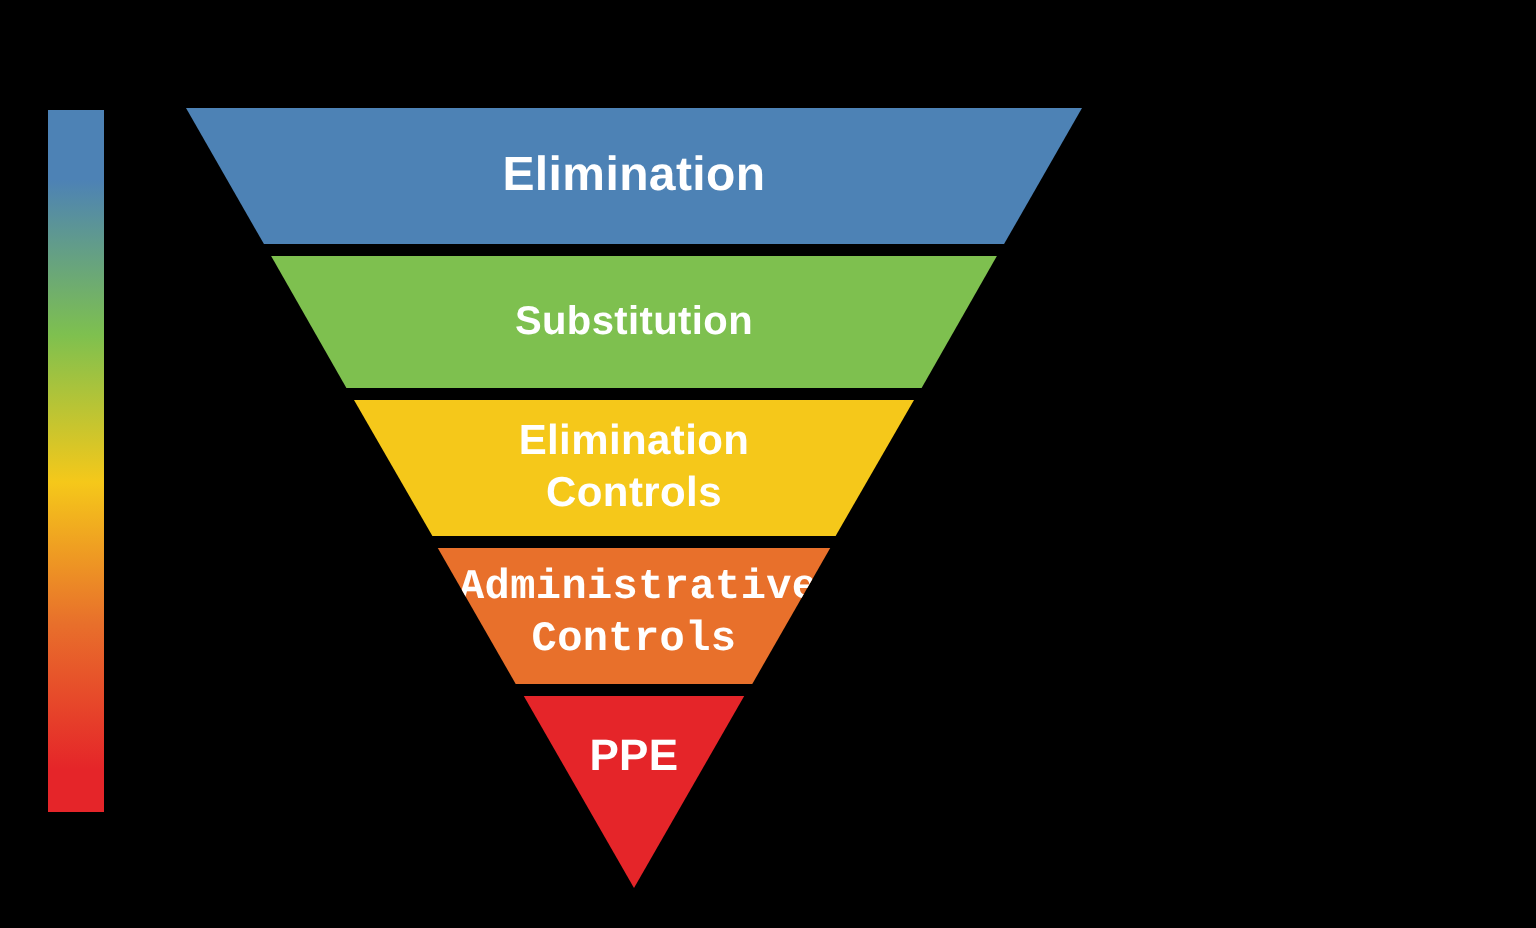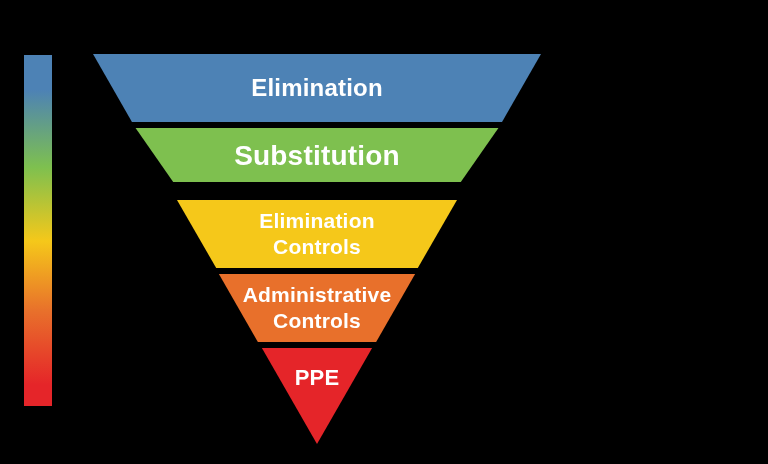--- a/index.html
+++ b/index.html
@@ -56,9 +56,9 @@
     font-size: 24px;
   }
   .layer-2 {
-    top: 74px; height: 54px;
+    top: 74px; height: 66px;
     clip-path: polygon(9.5% 0%, 90.5% 0%, 82.1% 100%, 17.9% 100%);
-    font-size: 28px;
+    font-size: 20px;
   }
   .layer-3 {
     top: 146px; height: 68px;

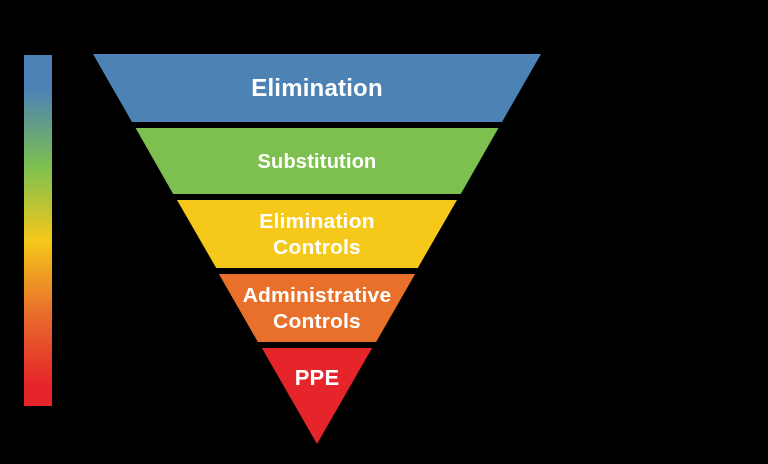--- a/index.html
+++ b/index.html
@@ -71,7 +71,7 @@
     clip-path: polygon(28.1% 0%, 71.9% 0%, 63.2% 100%, 36.8% 100%);
     font-size: 21px;
   }
-  .layer-4 .layer-text { max-width: 175px; }
+  .layer-4 .layer-text { max-width: 175px; font-family: Liberation Mono, monospace; }
   .layer-5 {
     top: 294px; height: 96px;
     clip-path: polygon(37.7% 0%, 62.3% 0%, 50% 100%);

